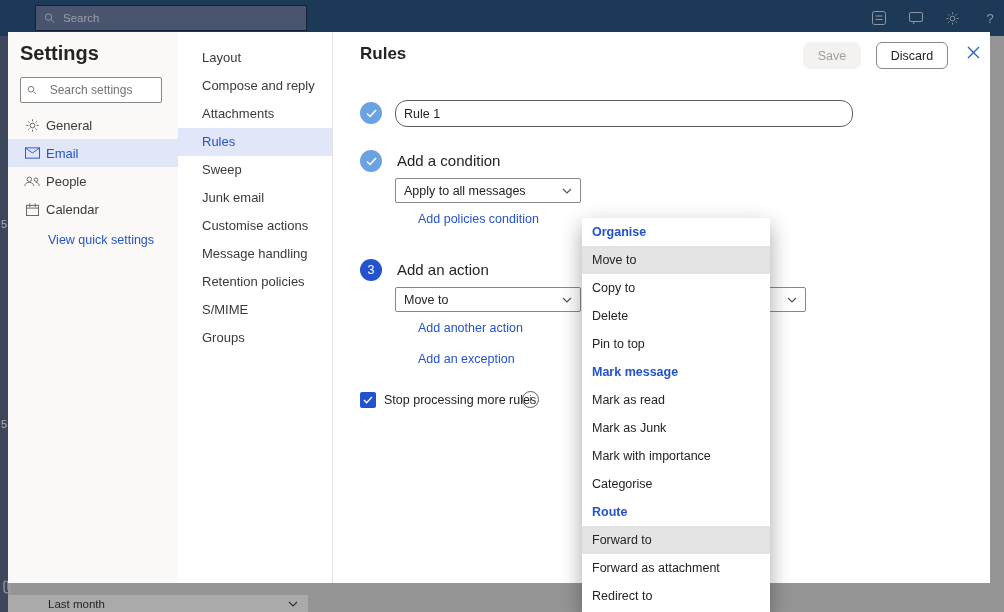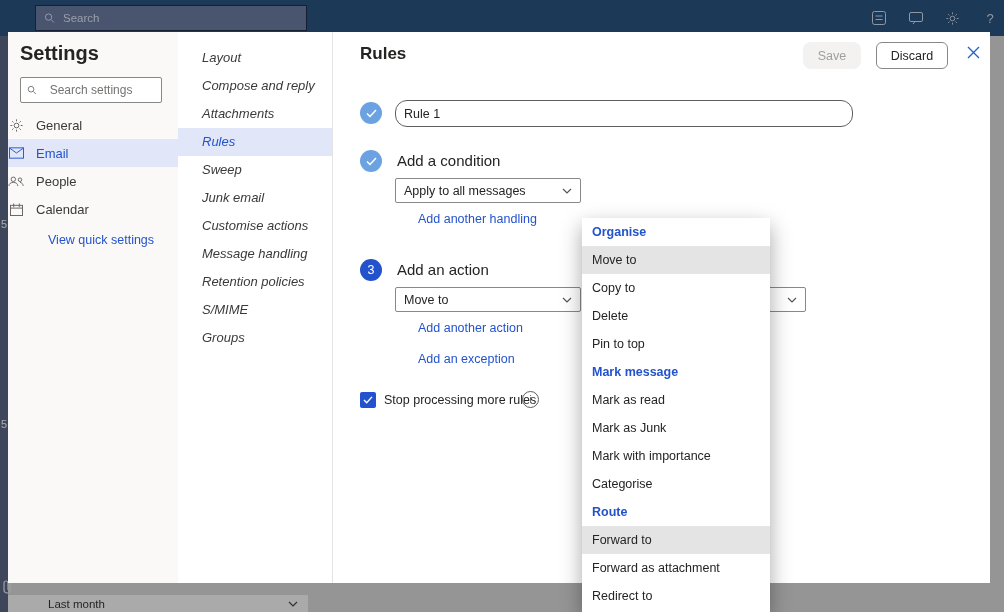--- a/index.html
+++ b/index.html
@@ -45,7 +45,7 @@
   .quick-link{position:absolute;left:40px;top:201px;font-size:12.5px;color:#2353cc;cursor:pointer;}
 
   .panel-categories{position:absolute;left:170px;top:0;width:155px;height:100%;background:#fff;
-                    border-right:1px solid #e3e3e3;box-sizing:border-box;font-style:italic;}
+                    border-right:1px solid #e3e3e3;box-sizing:border-box;}
   .cat-list{position:absolute;top:12px;width:100%;}
   .cat-item{height:28px;line-height:28px;padding-left:24px;font-size:13px;color:#3b3a39;cursor:pointer;}
   .cat-item.selected{background:#e1e6f8;color:#2353cc;}

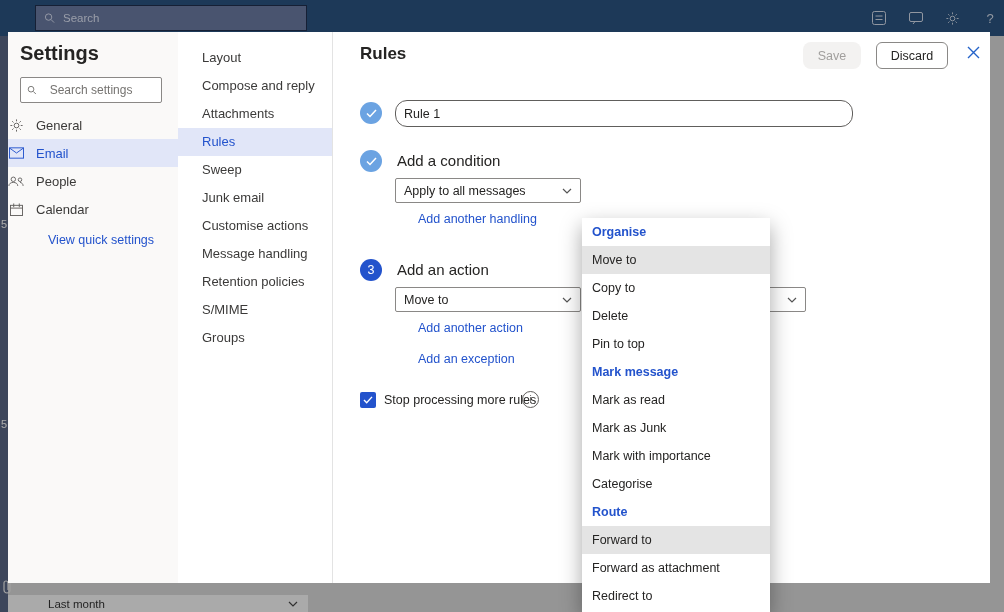--- a/index.html
+++ b/index.html
@@ -37,7 +37,7 @@
                     font-family:"Liberation Sans",sans-serif;}
   .search-box input::placeholder{color:#757370;}
   .nav-list{position:absolute;left:0;top:79px;width:100%;}
-  .nav-item{height:28px;display:flex;align-items:center;gap:12px;font-size:13px;
+  .nav-item{height:28px;display:flex;align-items:center;padding-left:16px;gap:6px;font-size:13px;
             color:#3b3a39;cursor:pointer;}
   .nav-item .nav-icon{width:16px;height:16px;display:flex;align-items:center;justify-content:center;color:#605e5c;}
   .nav-item.selected{background:#e1e6f8;color:#2353cc;}

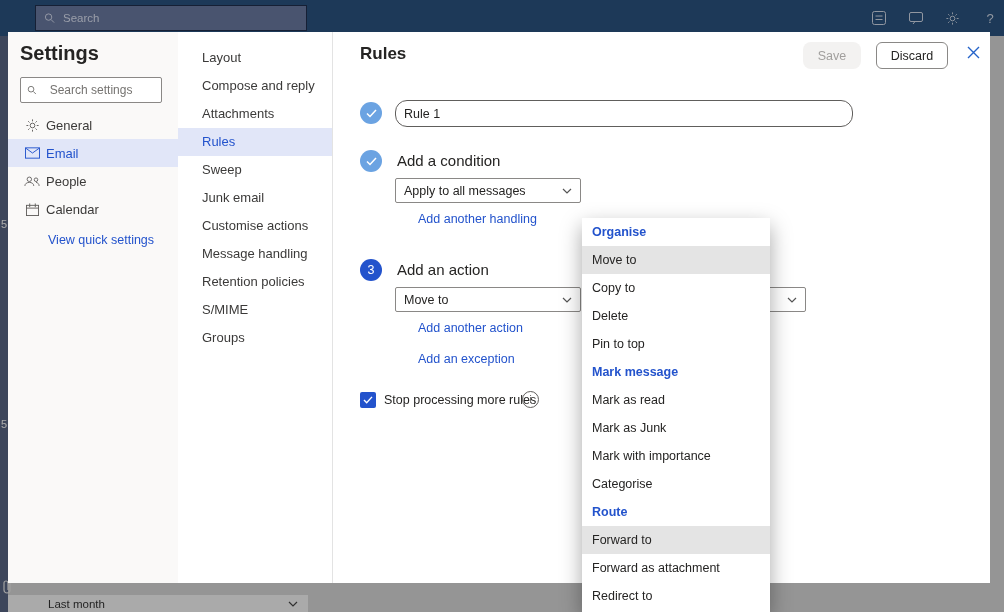--- a/index.html
+++ b/index.html
@@ -241,7 +241,7 @@
             <polyline points="1,1 5,5 9,1" fill="none" stroke="#555" stroke-width="1.2"></polyline>
           </svg>
       </div>
-      <div class="link" style="left:85px;top:180px;">Add another handling</div>
+      <div class="link" style="left:85px;top:180px;">Add policies condition</div>
 
       <div class="step-circle step-num" style="left:27px;top:227px;">3</div>
       <div class="section-heading" style="left:64px;top:229px;">Add an action</div>

